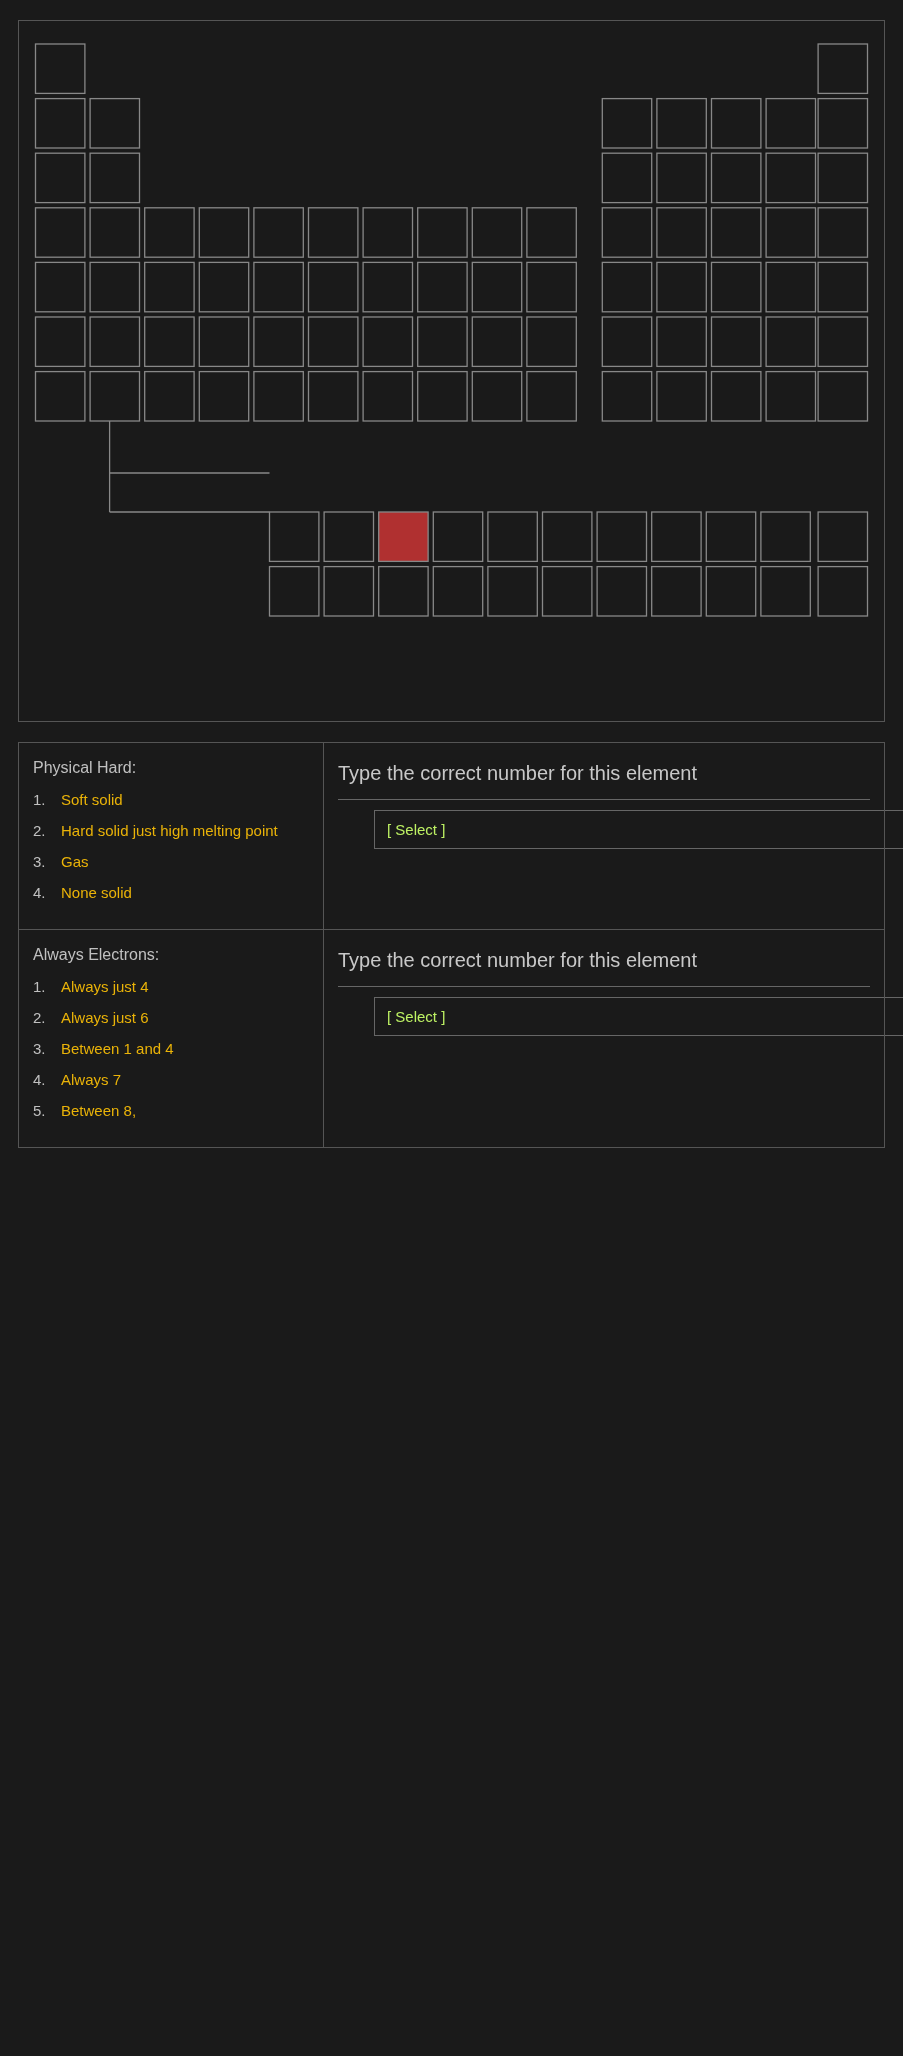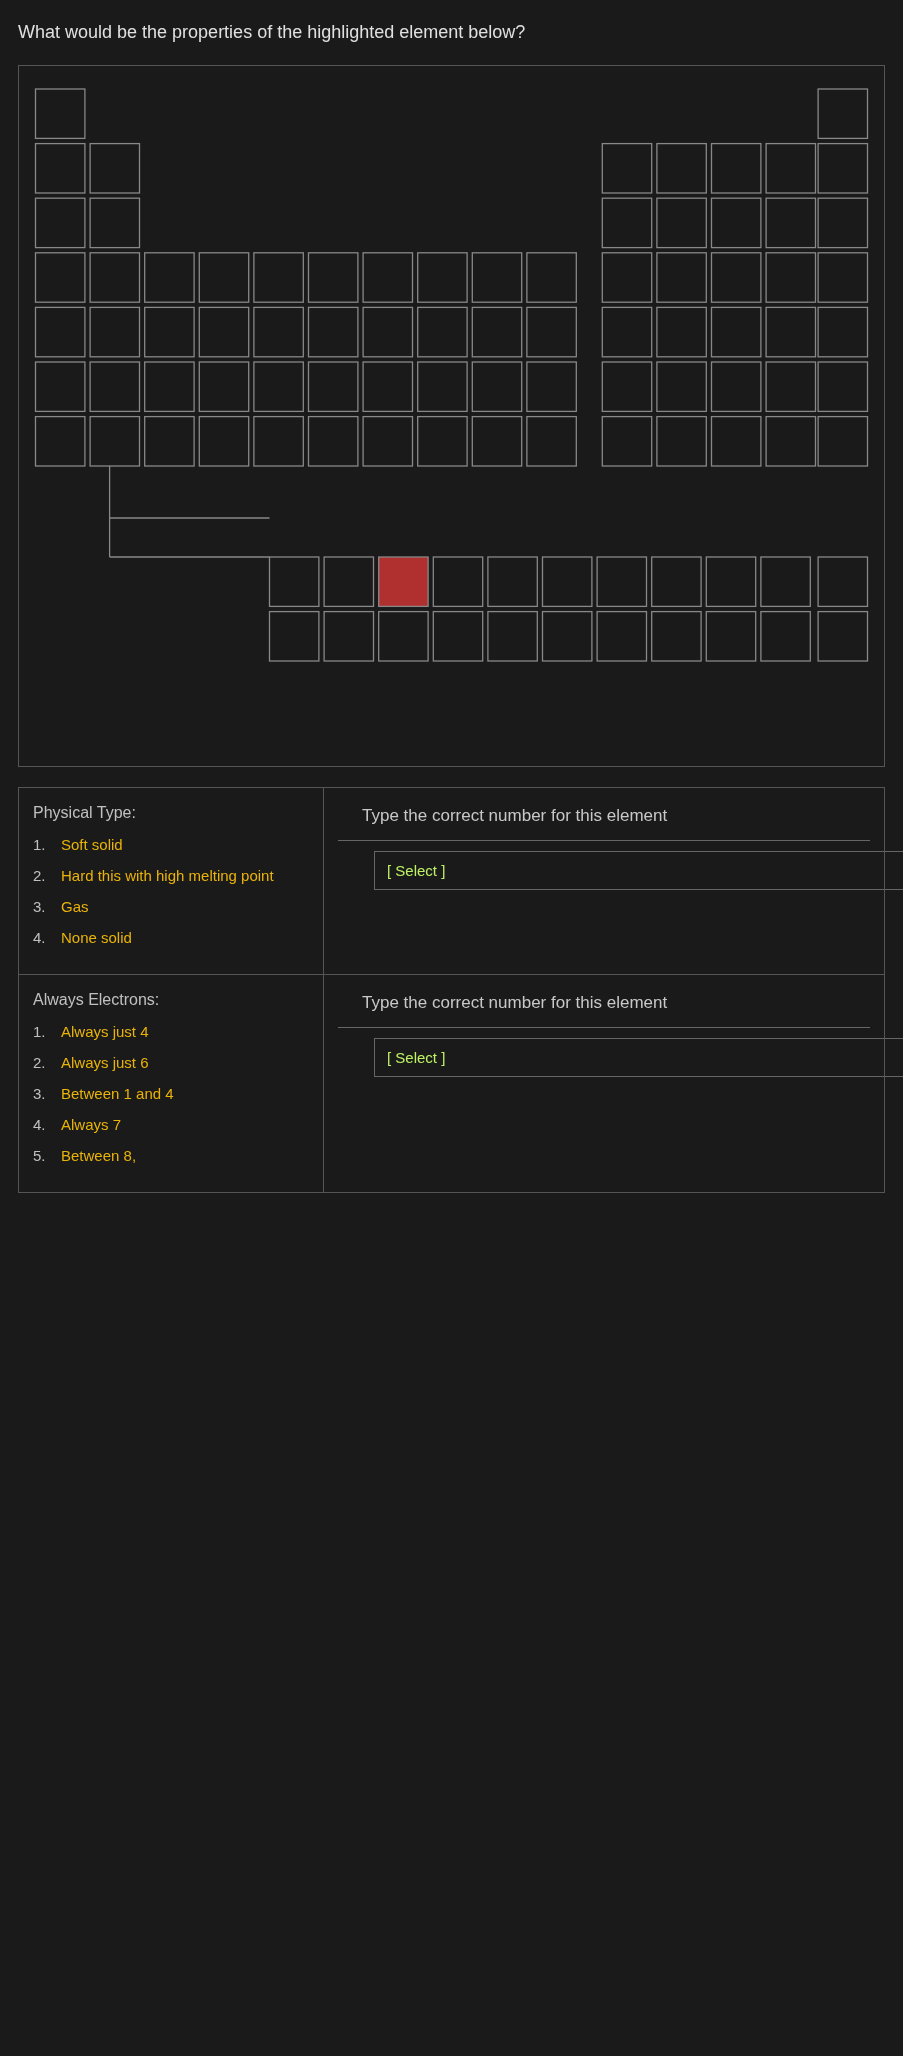--- a/index.html
+++ b/index.html
@@ -124,7 +124,6 @@
 
 <div class="page-container">
 
-  <p class="question-text">What would be the properties of the highlighted element below?</p>
 
   <div class="periodic-table-container">
     <svg class="periodic-table-svg" viewBox="0 0 650 520" xmlns="http://www.w3.org/2000/svg">

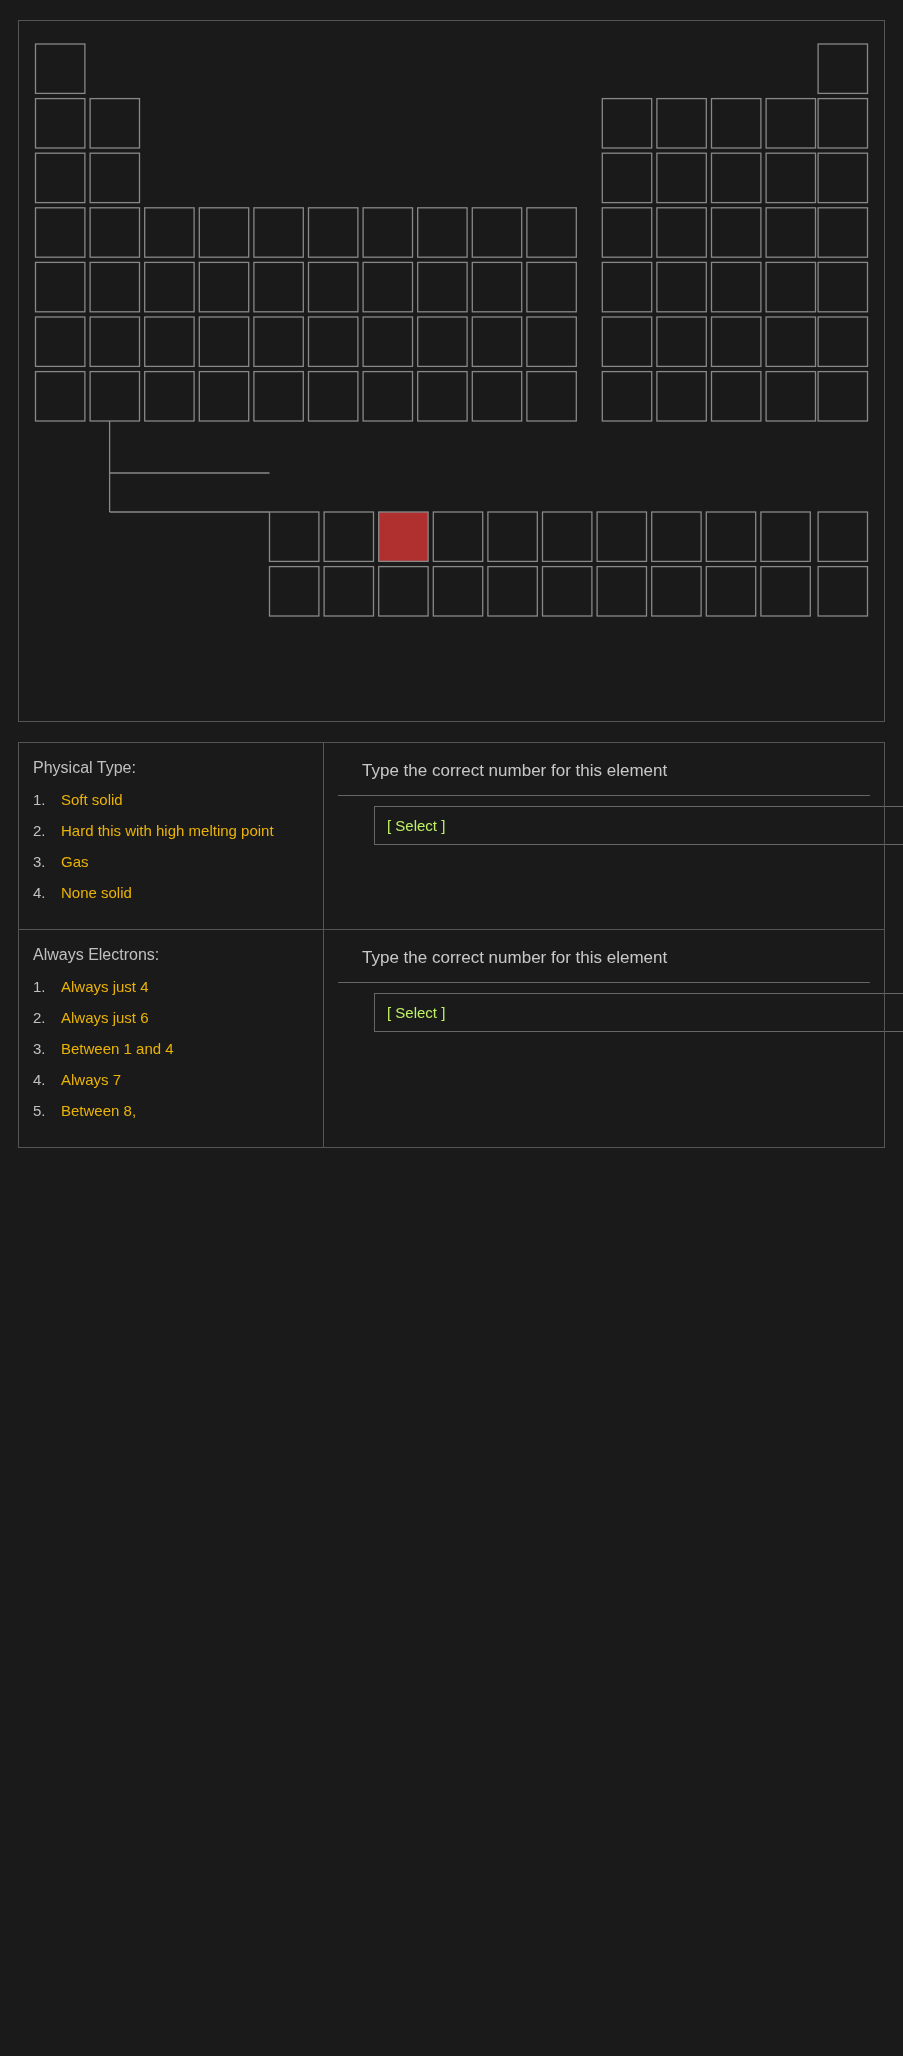--- a/index.html
+++ b/index.html
@@ -249,7 +249,7 @@
     <tbody>
         <tr>
       <td class="left-cell">
-        <div class="section-title">Physical Type:</div>
+        <div class="section-title">Physical Hard:</div>
         <ol class="options-list">
           <li>
             <span class="option-num">1.</span>

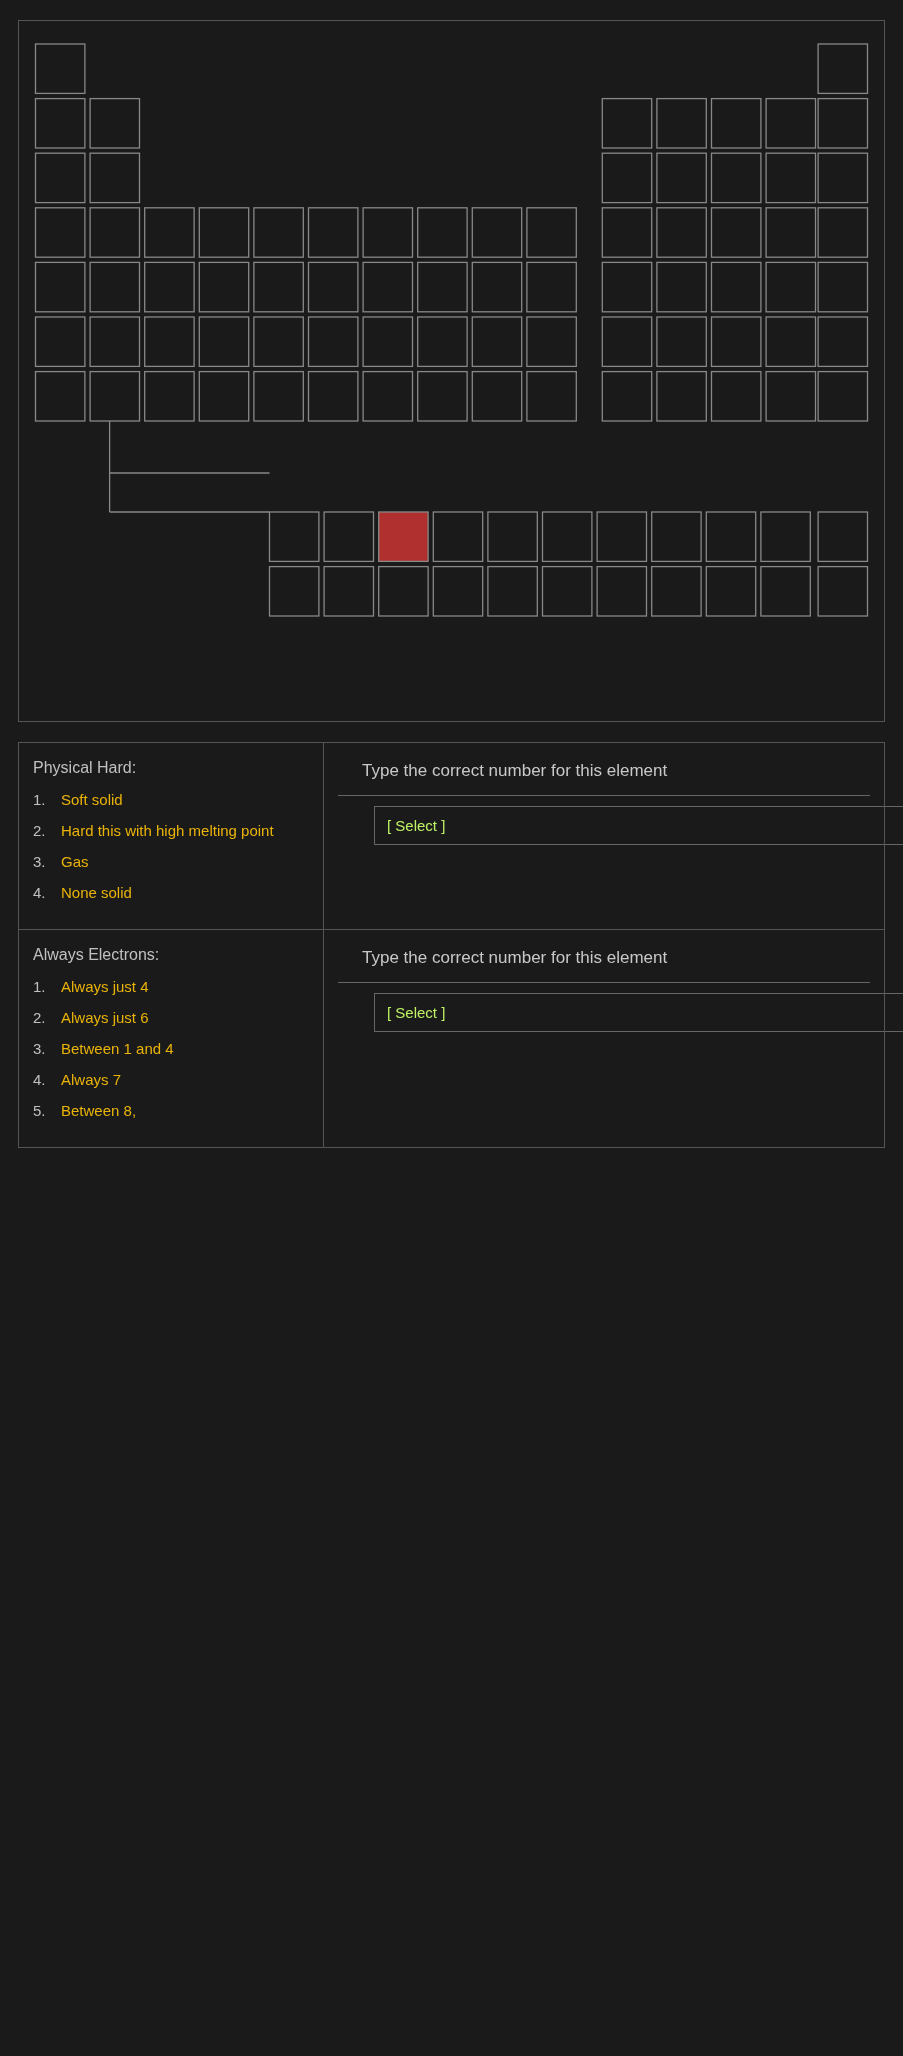--- a/index.html
+++ b/index.html
@@ -92,11 +92,10 @@
     }
 
     .instruction-text {
-      font-size: 17px;
+      font-size: 20px;
       color: #c8c8c8;
       line-height: 1.4;
       margin-bottom: 12px;
-      margin-left: 24px;
     }
 
     .select-button {

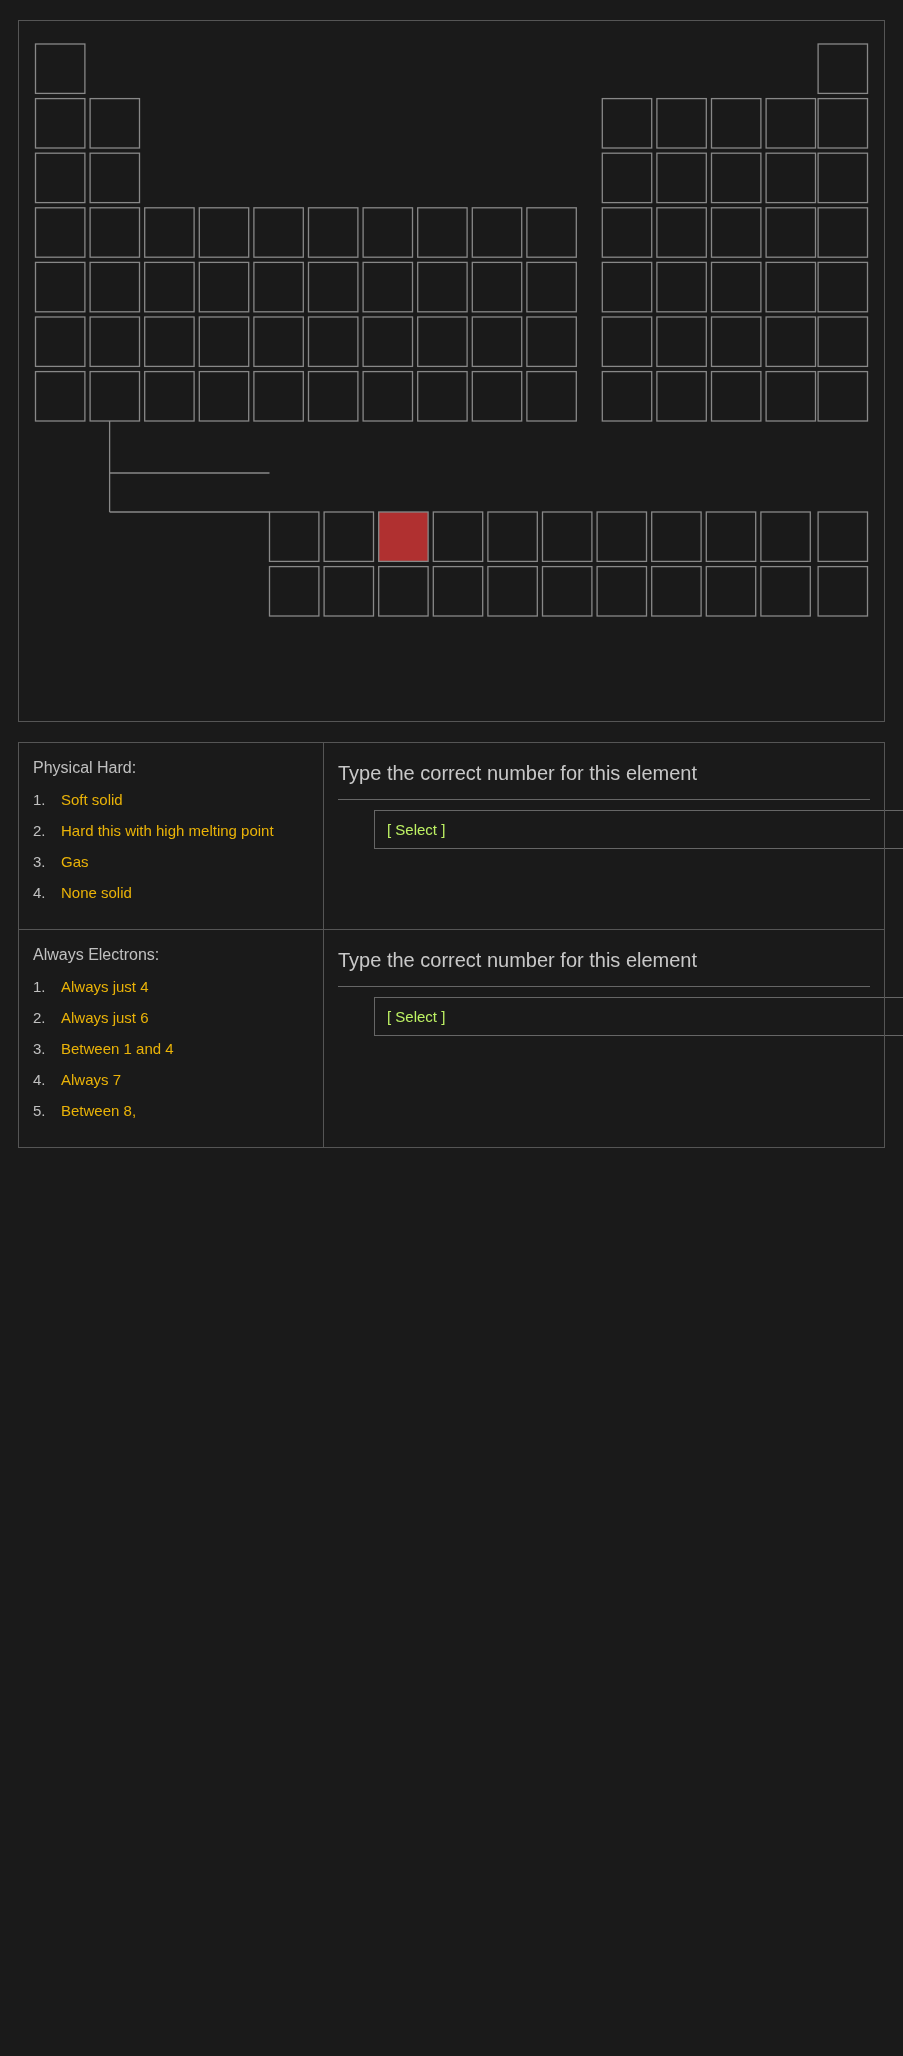--- a/index.html
+++ b/index.html
@@ -256,7 +256,7 @@
           </li>
           <li>
             <span class="option-num">2.</span>
-            <span class="option-text">Hard this with high melting point</span>
+            <span class="option-text">Hard solid just high melting point</span>
           </li>
           <li>
             <span class="option-num">3.</span>

